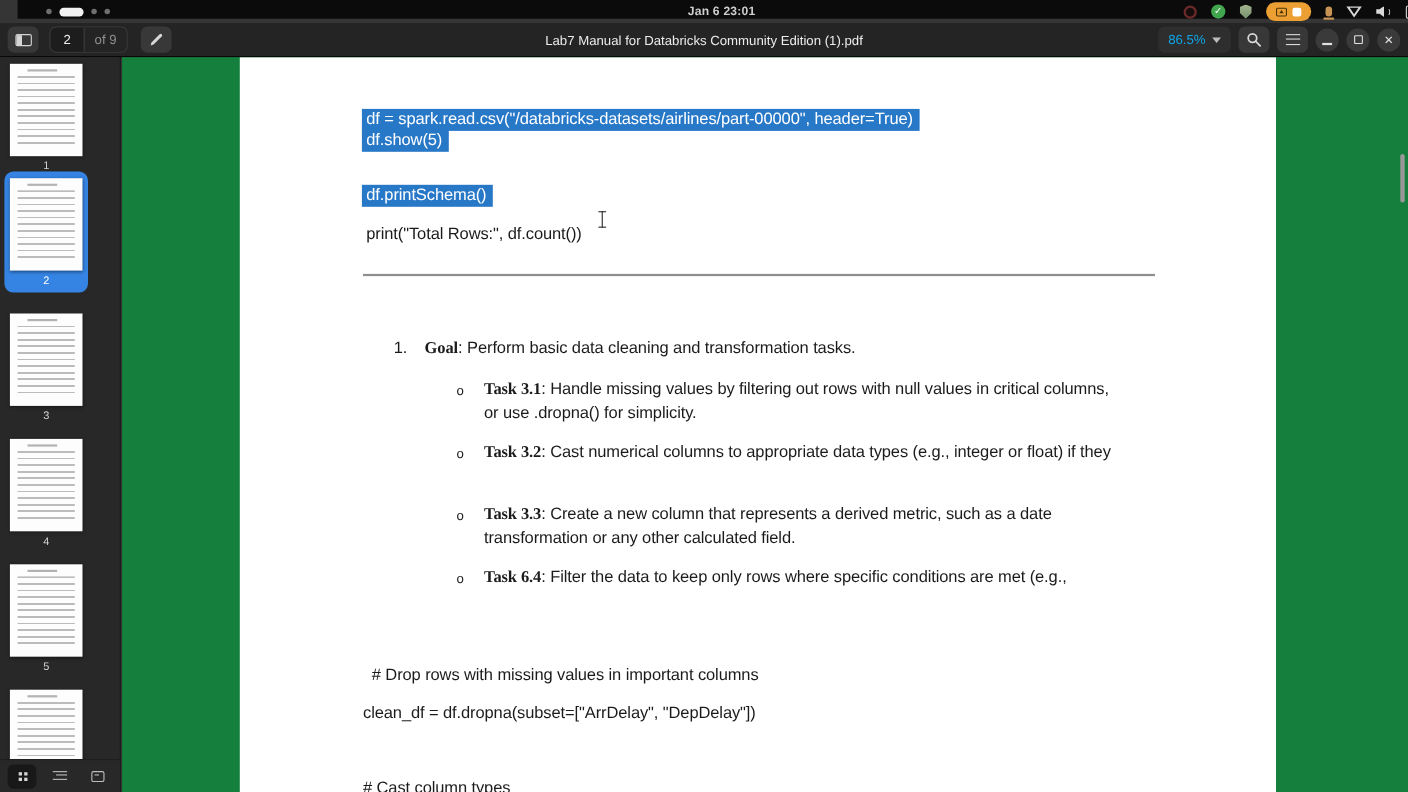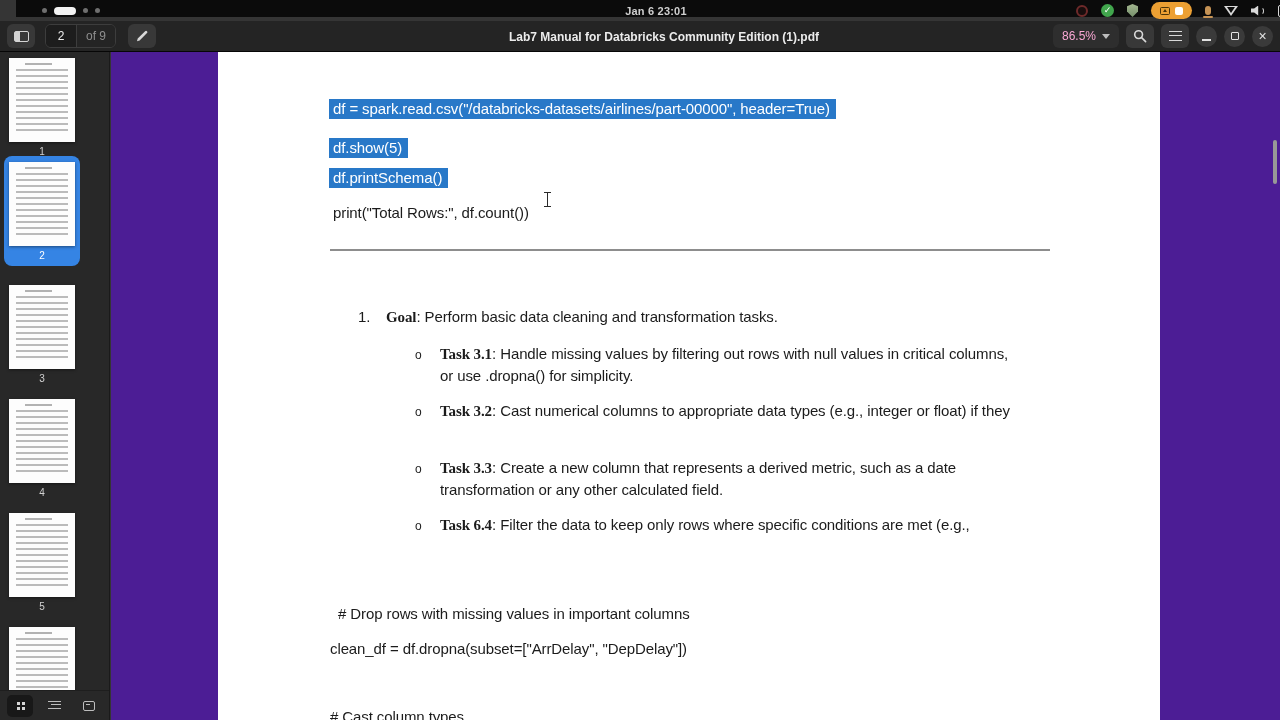--- a/index.html
+++ b/index.html
@@ -41,7 +41,7 @@
   .page-entry input { width:30px; height:100%; background:#1d1d1d; border:none; outline:none; color:#ededed; font-size:12px; text-align:center; font-family:inherit; }
   .page-of { padding:0 9px; font-size:12px; color:#8f8f8f; border-left:1px solid #3d3d3d; height:100%; display:flex; align-items:center; background:#242424; }
   .pen-btn { margin-left:12px; }
-  .tb-title { position:absolute; left:50%; top:0; transform:translateX(-50%); height:31px; display:flex; align-items:center; color:#ececec; font-size:12px; font-weight:700; white-space:nowrap;margin-left:24px; }
+  .tb-title { position:absolute; left:50%; top:0; transform:translateX(-50%); height:31px; display:flex; align-items:center; color:#ececec; font-size:12px; font-weight:400; white-space:nowrap; }
   .tb-right { margin-left:auto; display:flex; align-items:center; gap:7px; }
   .zoom-btn { display:flex; align-items:center; gap:6px; height:24px; padding:0 9px; border-radius:6px; background:#2e2e2e; color:#f9a8d4; font-size:12px; }
   .caret { width:0; height:0; border-left:4px solid transparent; border-right:4px solid transparent; border-top:5px solid #bdbdbd; }

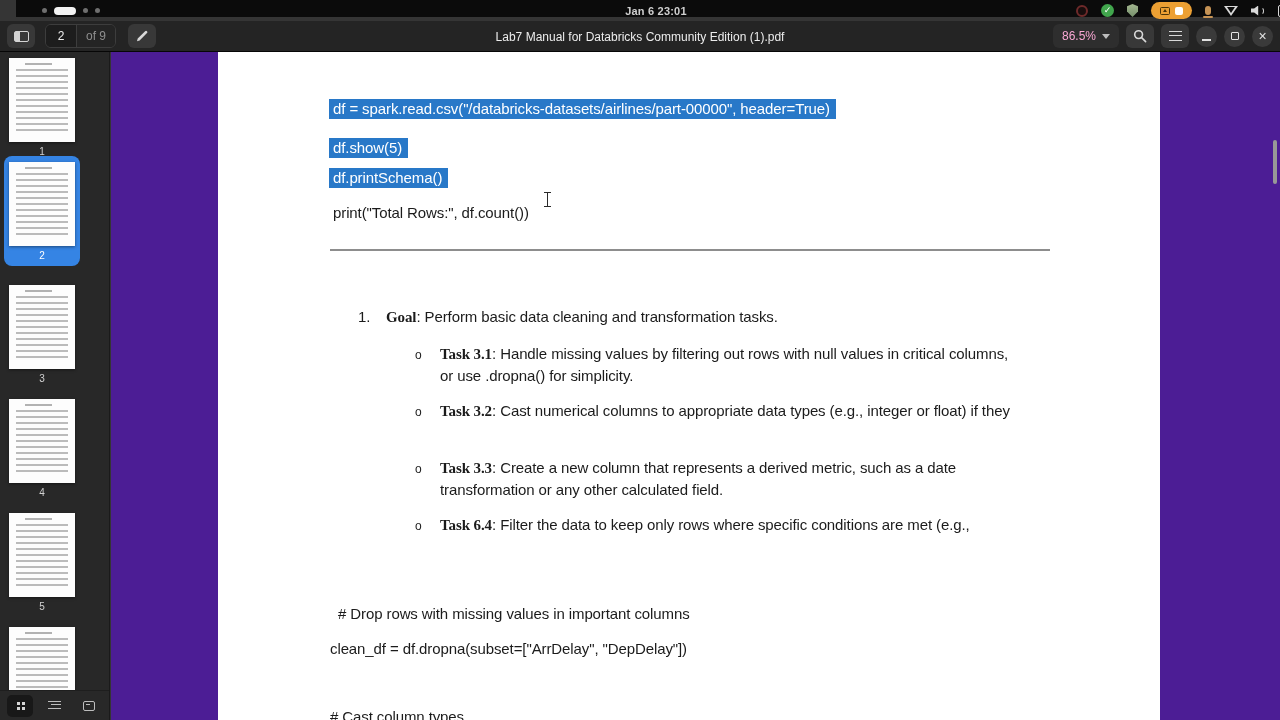--- a/index.html
+++ b/index.html
@@ -43,7 +43,7 @@
   .pen-btn { margin-left:12px; }
   .tb-title { position:absolute; left:50%; top:0; transform:translateX(-50%); height:31px; display:flex; align-items:center; color:#ececec; font-size:12px; font-weight:400; white-space:nowrap; }
   .tb-right { margin-left:auto; display:flex; align-items:center; gap:7px; }
-  .zoom-btn { display:flex; align-items:center; gap:6px; height:24px; padding:0 9px; border-radius:6px; background:#2e2e2e; color:#f9a8d4; font-size:12px; }
+  .zoom-btn { display:flex; align-items:center; gap:6px; height:24px; padding:0 9px; border-radius:6px; background:#2e2e2e; color:#0ea5e9; font-size:12px; }
   .caret { width:0; height:0; border-left:4px solid transparent; border-right:4px solid transparent; border-top:5px solid #bdbdbd; }
   .burger { width:13px; height:10px; border-top:1.7px solid #d9d9d9; border-bottom:1.7px solid #d9d9d9; position:relative; }
   .burger::after { content:""; position:absolute; left:0; right:0; top:50%; margin-top:-1px; border-top:1.7px solid #d9d9d9; }

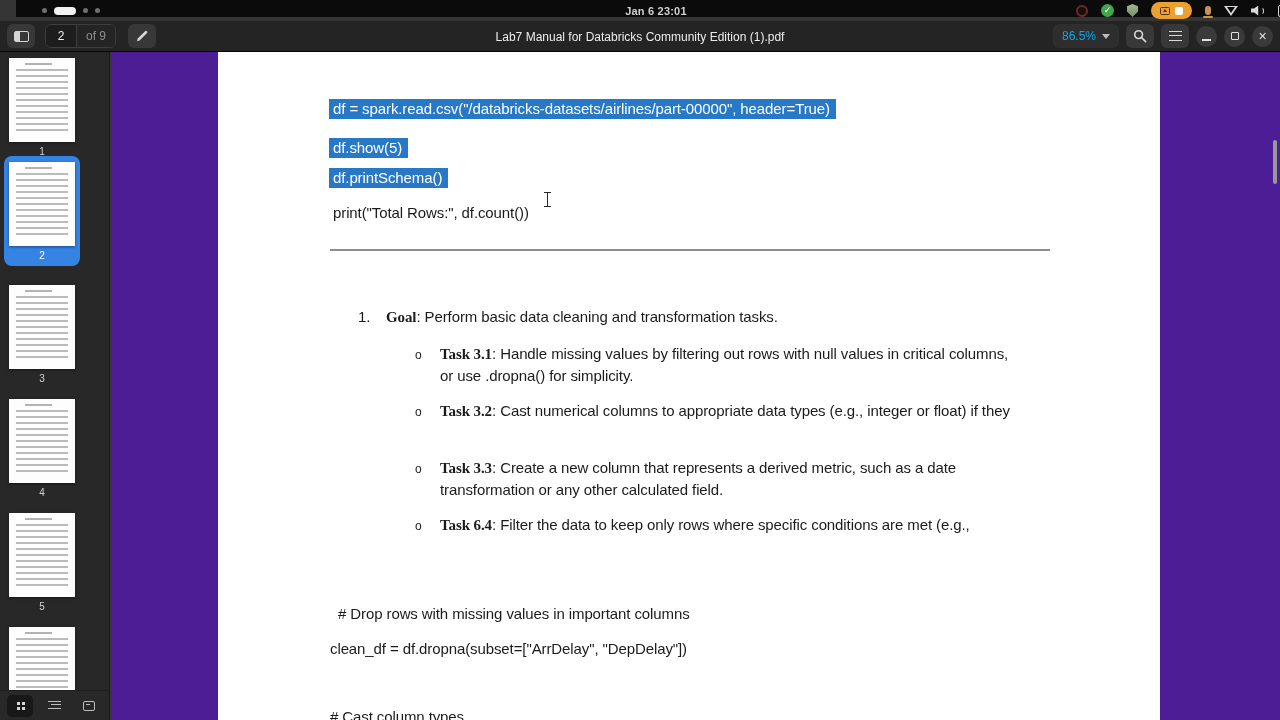--- a/index.html
+++ b/index.html
@@ -73,7 +73,7 @@
   .anno-ic::after { content:""; position:absolute; left:2px; top:2px; width:4px; height:1.6px; background:#bdbdbd; }
 
   
-  .viewer { position:absolute; left:111px; top:52px; right:0; bottom:0; background:#4c1d95; overflow:hidden; }
+  .viewer { position:absolute; left:111px; top:52px; right:0; bottom:0; background:#15803d; overflow:hidden; }
   .page { position:absolute; left:107px; top:0; width:942px; height:668px; background:#ffffff; overflow:hidden; }
   .vscroll { position:absolute; right:3px; top:88px; width:4px; height:44px; border-radius:2px; background:#989898; }
 

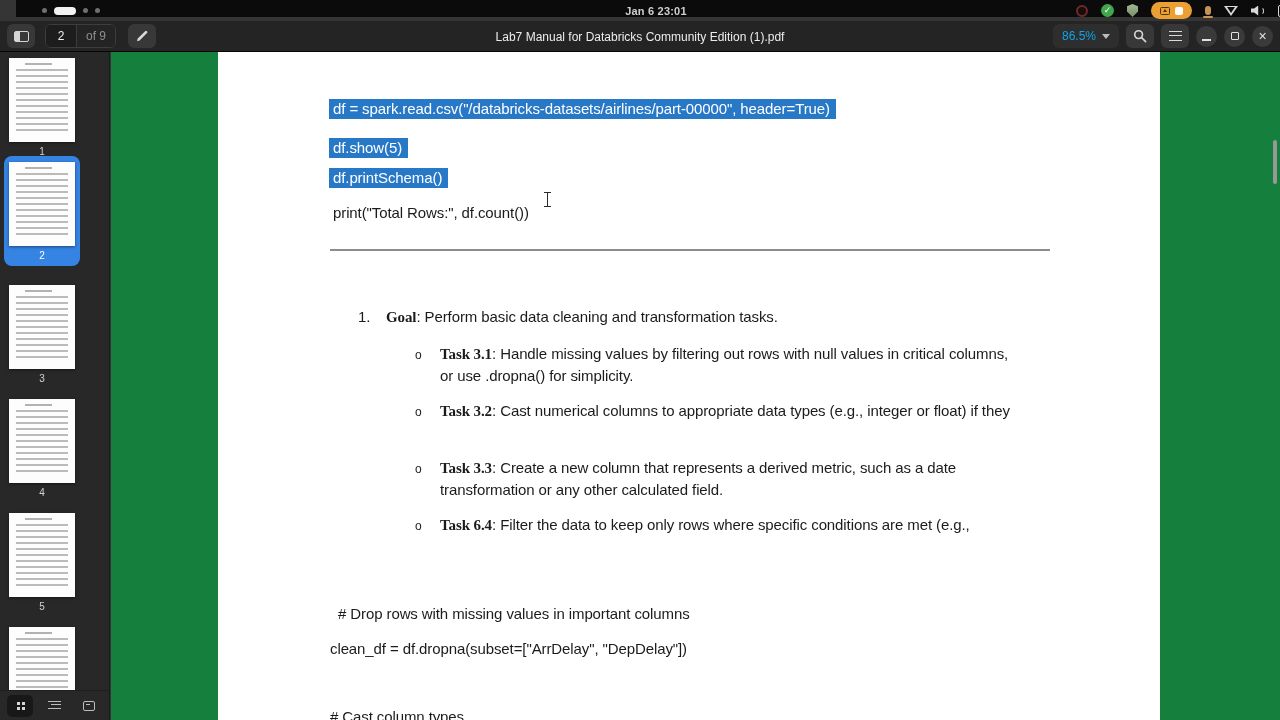--- a/index.html
+++ b/index.html
@@ -79,7 +79,7 @@
 
   .page * { font-size:15px; color:#1b1b1b; letter-spacing:-0.1px; }
   .hl { position:absolute; left:111px; display:inline-block; background:#2878c8; color:#fff; padding:1px 6px 2px 4px; white-space:nowrap; }
-  .hl1 { top:47px; } .hl2 { top:86px; } .hl3 { top:116px; }
+  .hl1 { top:47px; } .hl2 { top:66px; } .hl3 { top:116px; }
   .codeline { position:absolute; left:115px; white-space:nowrap; }
   .cl-print { top:152px; }
   .ibeam { position:absolute; left:325px; top:140px; width:9px; height:15px; }

